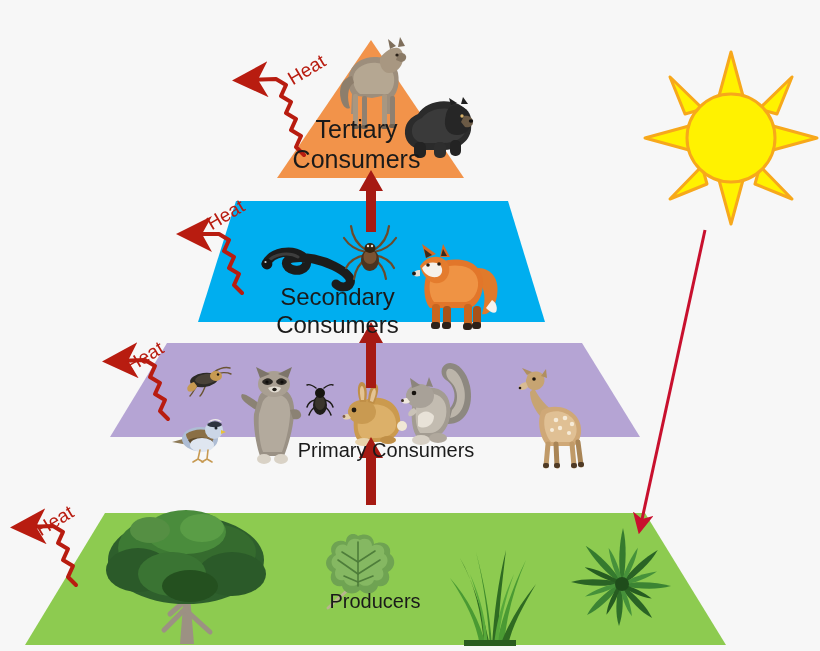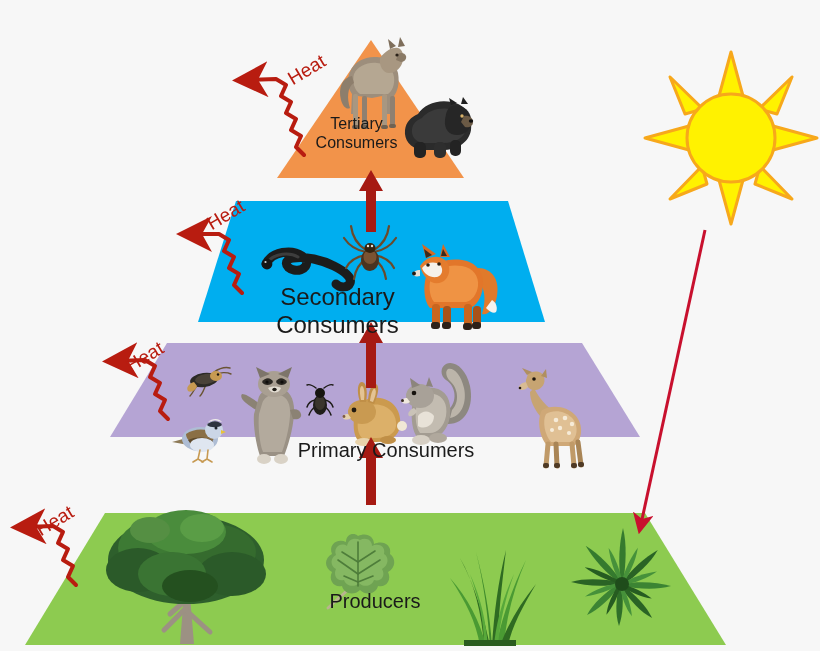--- a/index.html
+++ b/index.html
@@ -516,7 +516,7 @@
 
   <div class="heat-label" style="left:32px;top:522px;transform:rotate(-31deg);transform-origin:left top;">Heat</div>
 
-  <div class="tier-label" style="left:289px;top:115px;width:135px;font-size:16px;">Tertiary
+  <div class="tier-label" style="left:289px;top:115px;width:135px;font-size:25px;">Tertiary
 Consumers</div>
 
   <div class="tier-label" style="left:225px;top:283px;width:225px;font-size:24px;">Secondary Consumers</div>

